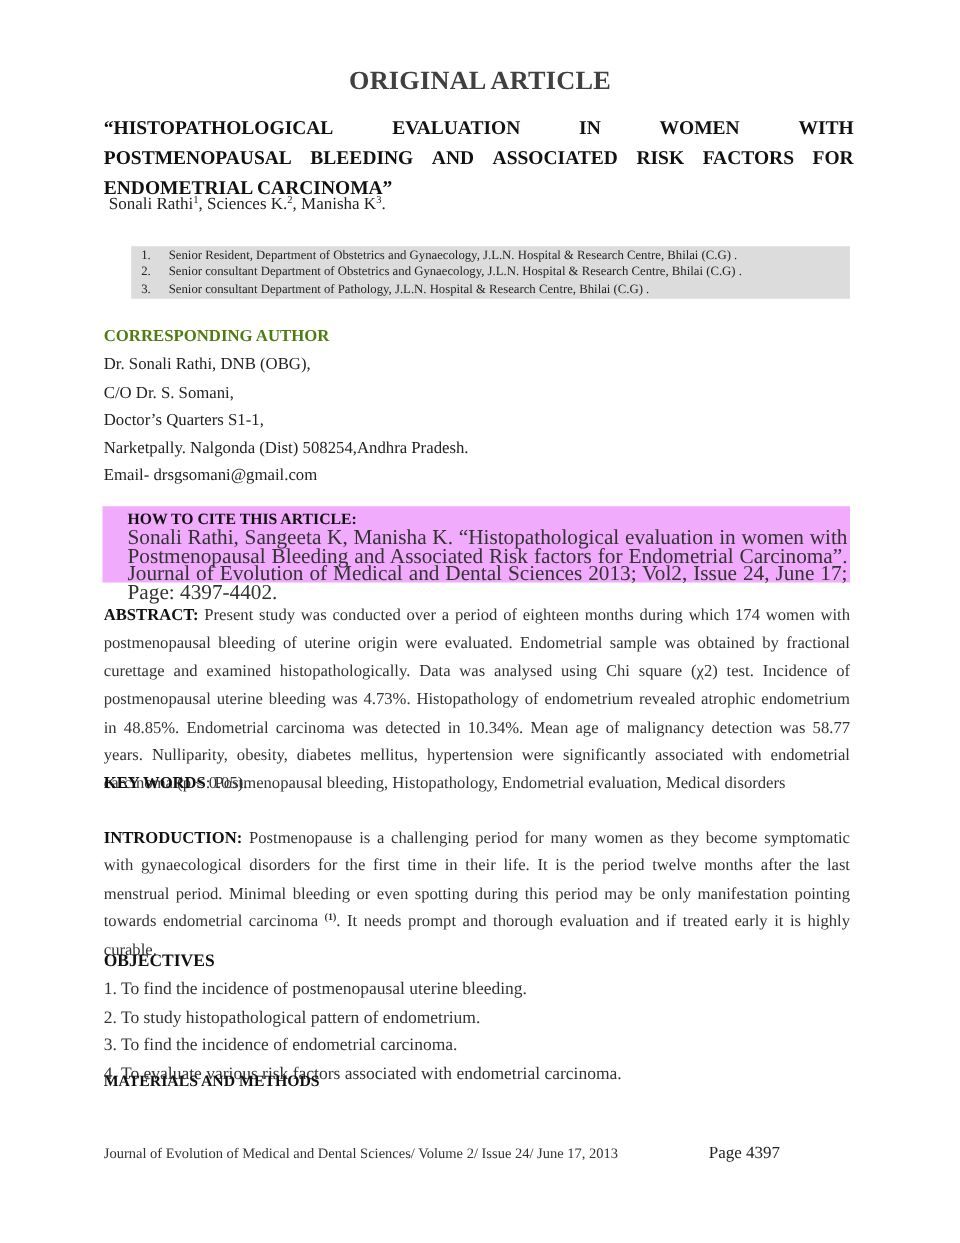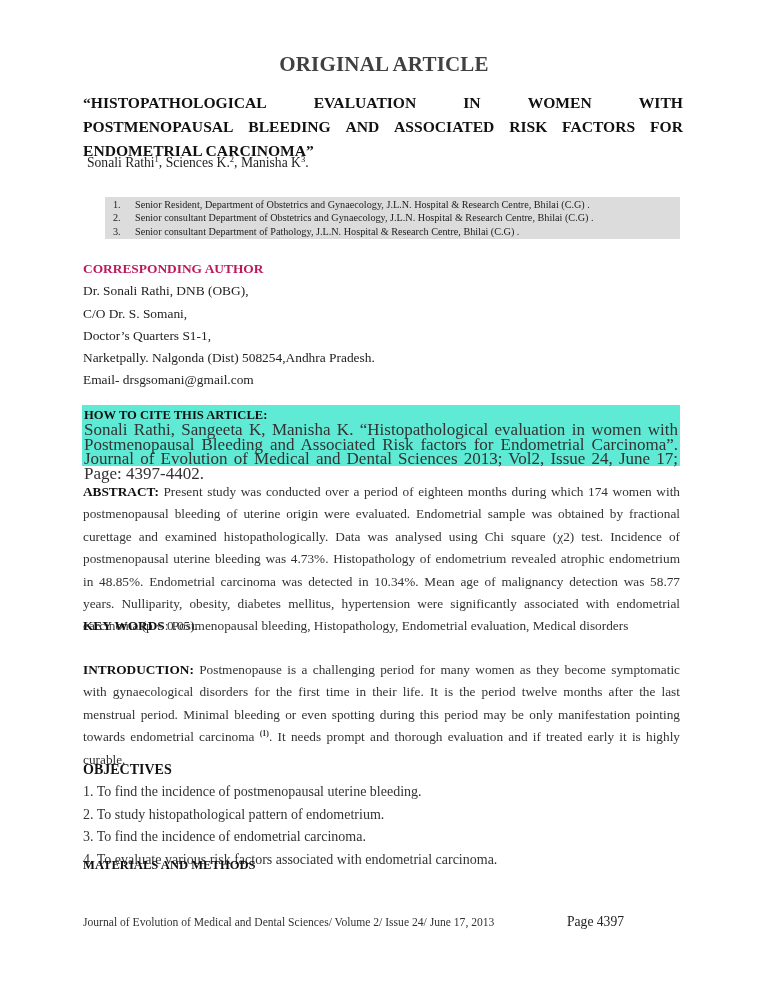--- a/index.html
+++ b/index.html
@@ -96,7 +96,7 @@
   }
   .corr .heading {
     font-weight: bold;
-    color: #be185d;
+    color: #4d7c0f;
   }
   .cite-box {
     position: absolute;

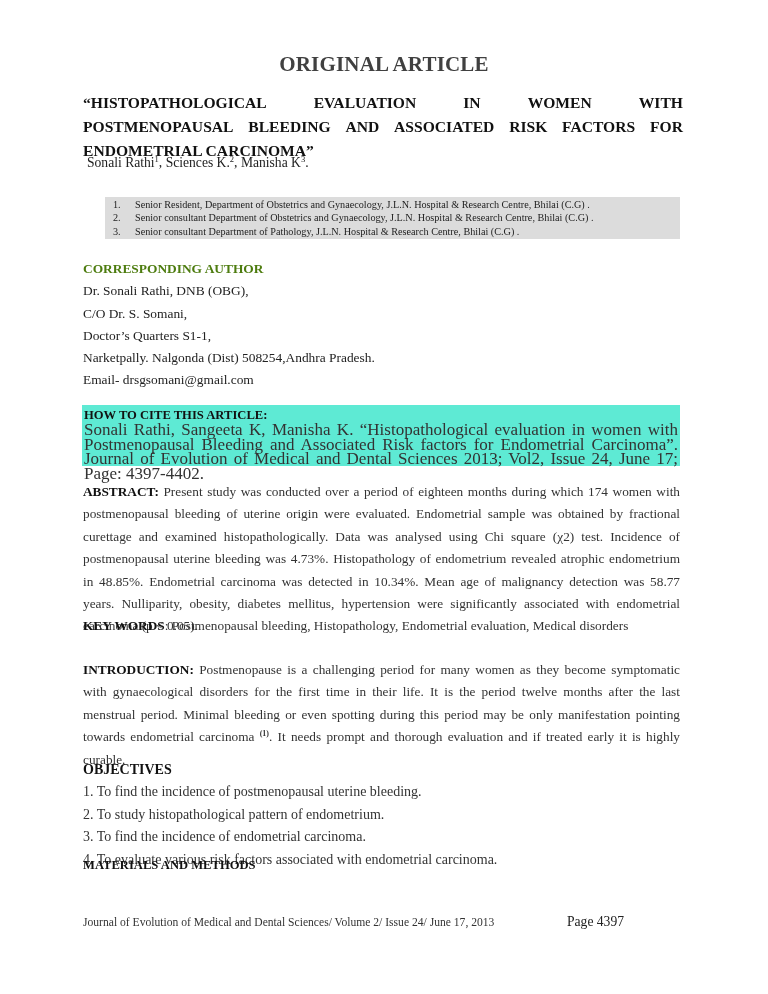--- a/index.html
+++ b/index.html
@@ -104,9 +104,9 @@
     left: 82px;
     width: 598px;
     height: 61px;
-    background: #5eead4;
+    background: #f0abfc;
     box-sizing: border-box;
-    padding: 3px 2px 0 2px;
+    padding: 3px 2px 0 20px;
   }
   .cite-box .heading {
     font-weight: bold;

